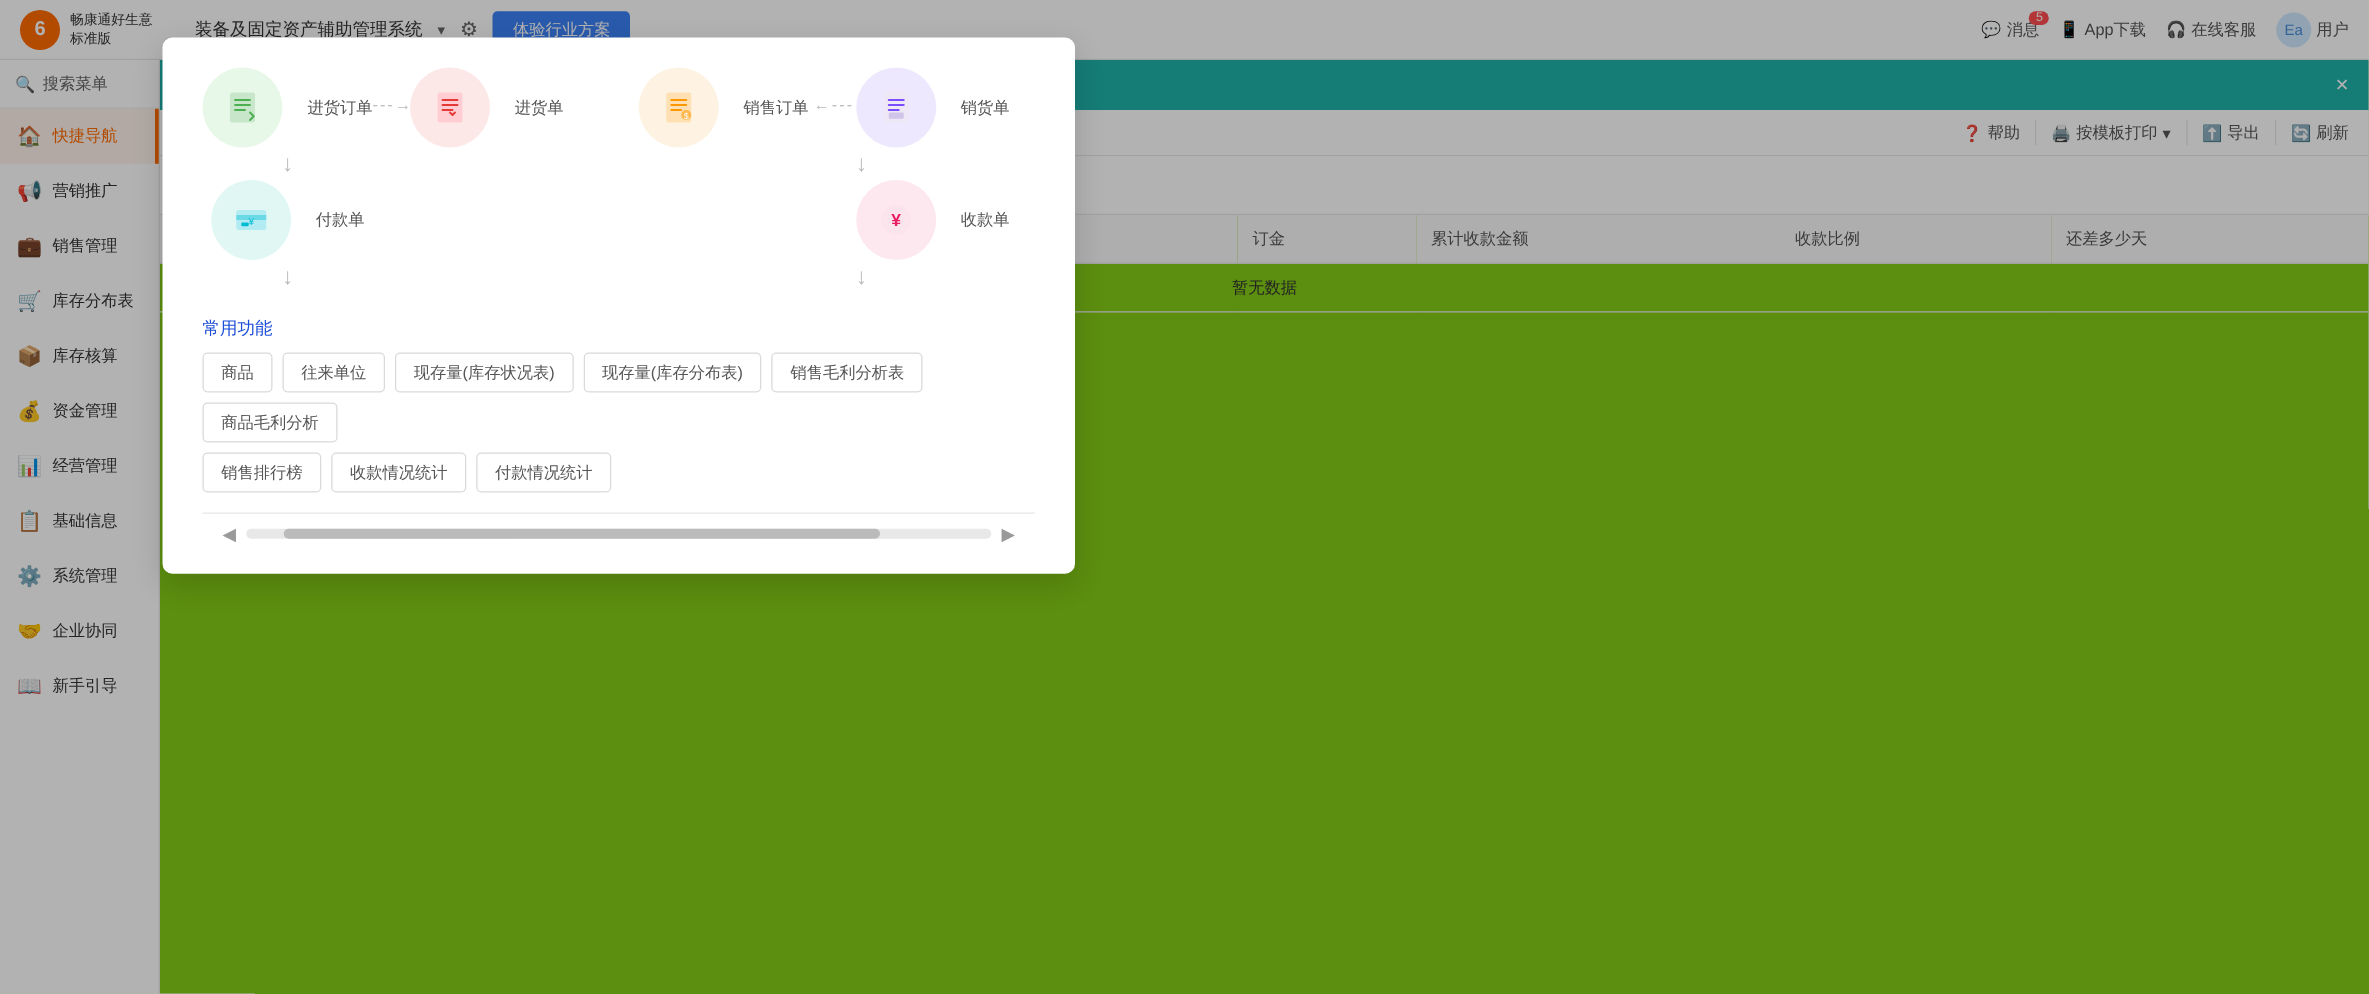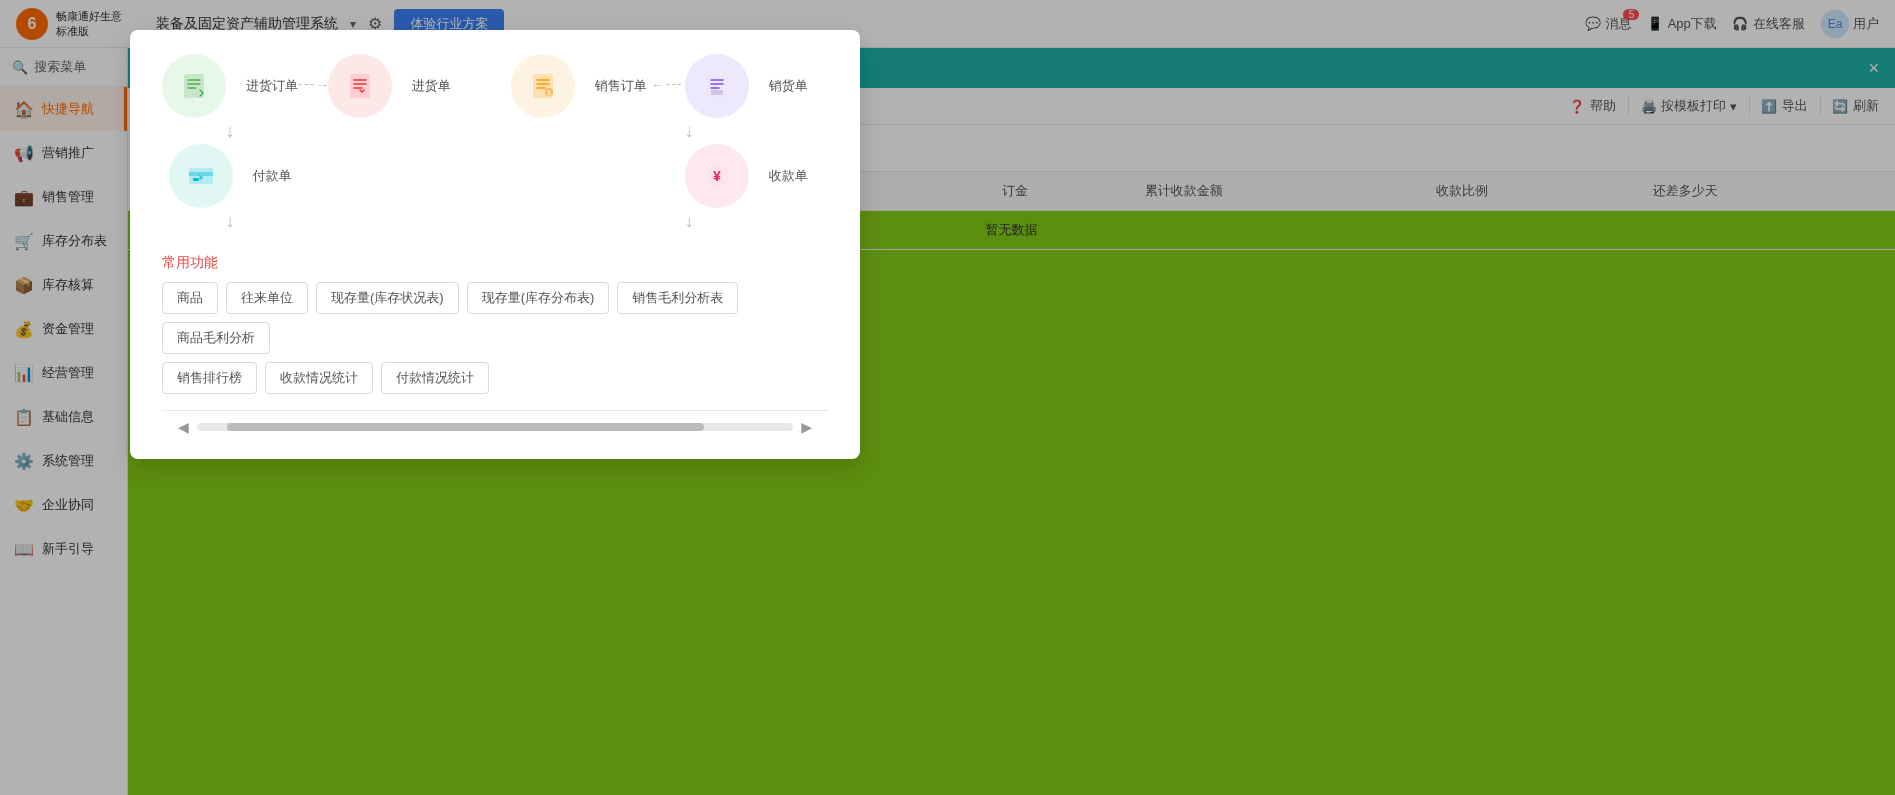--- a/index.html
+++ b/index.html
@@ -74,7 +74,7 @@
 
     
     .common-section { margin-bottom: 16px; }
-    .common-title { font-size: 14px; color: #ef4444; font-weight: 500; margin-bottom: 10px; }
+    .common-title { font-size: 14px; color: #1d4ed8; font-weight: 500; margin-bottom: 10px; }
     .func-buttons { display: flex; flex-wrap: wrap; gap: 8px; margin-bottom: 8px; }
     .func-btn { border: 1px solid #d9d9d9; border-radius: 4px; padding: 6px 14px; font-size: 13px; color: #555; background: white; cursor: pointer; }
 

